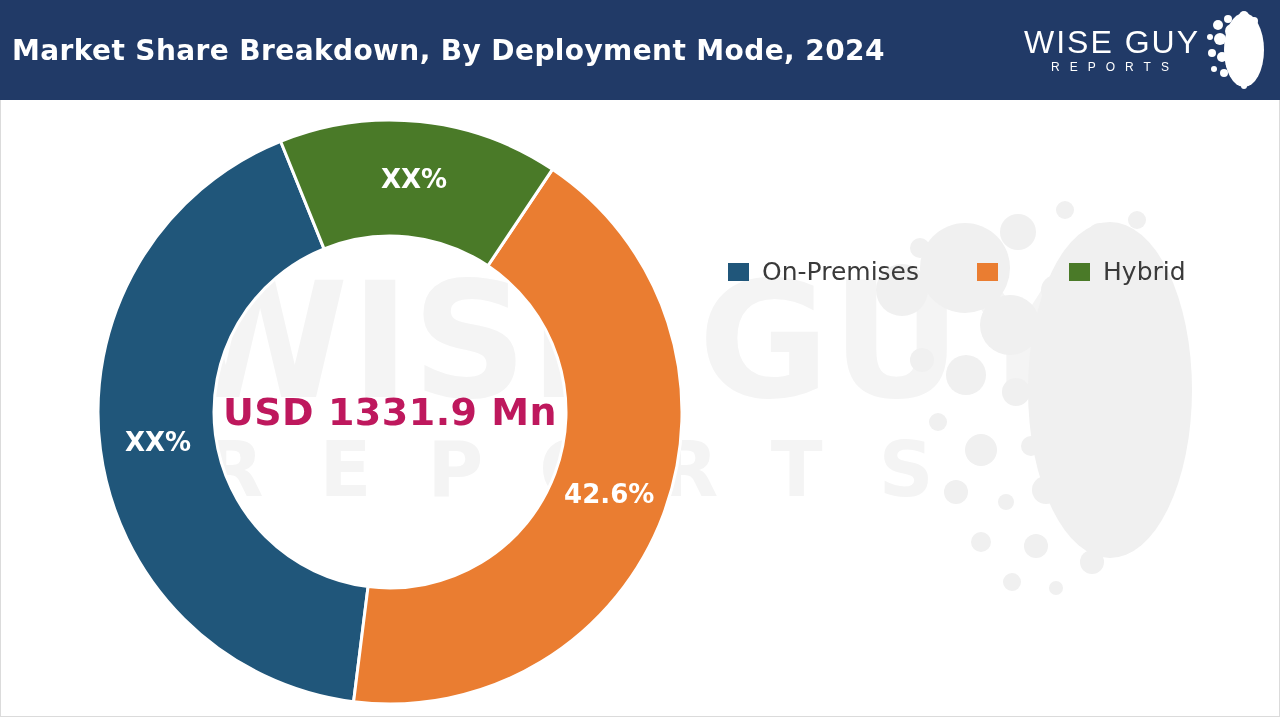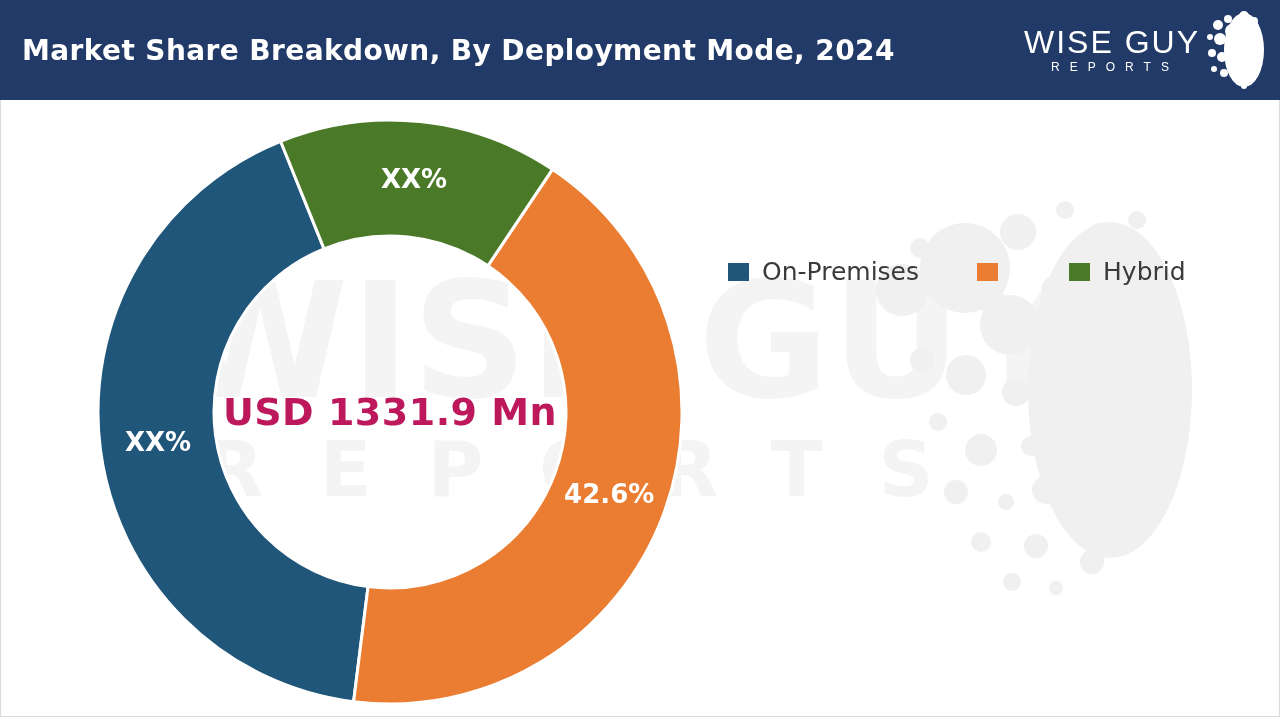--- a/index.html
+++ b/index.html
@@ -12,7 +12,7 @@
   .header{
     position:absolute;left:0;top:0;width:1280px;height:100px;
     background:#213A67;display:flex;align-items:center;justify-content:space-between;
-    box-sizing:border-box;padding:0 14px 0 22px;z-index:30;
+    box-sizing:border-box;padding:0 14px 0 12px;z-index:30;
   }
   .title{
     color:#ffffff;font-size:28px;font-weight:bold;letter-spacing:0.4px;

